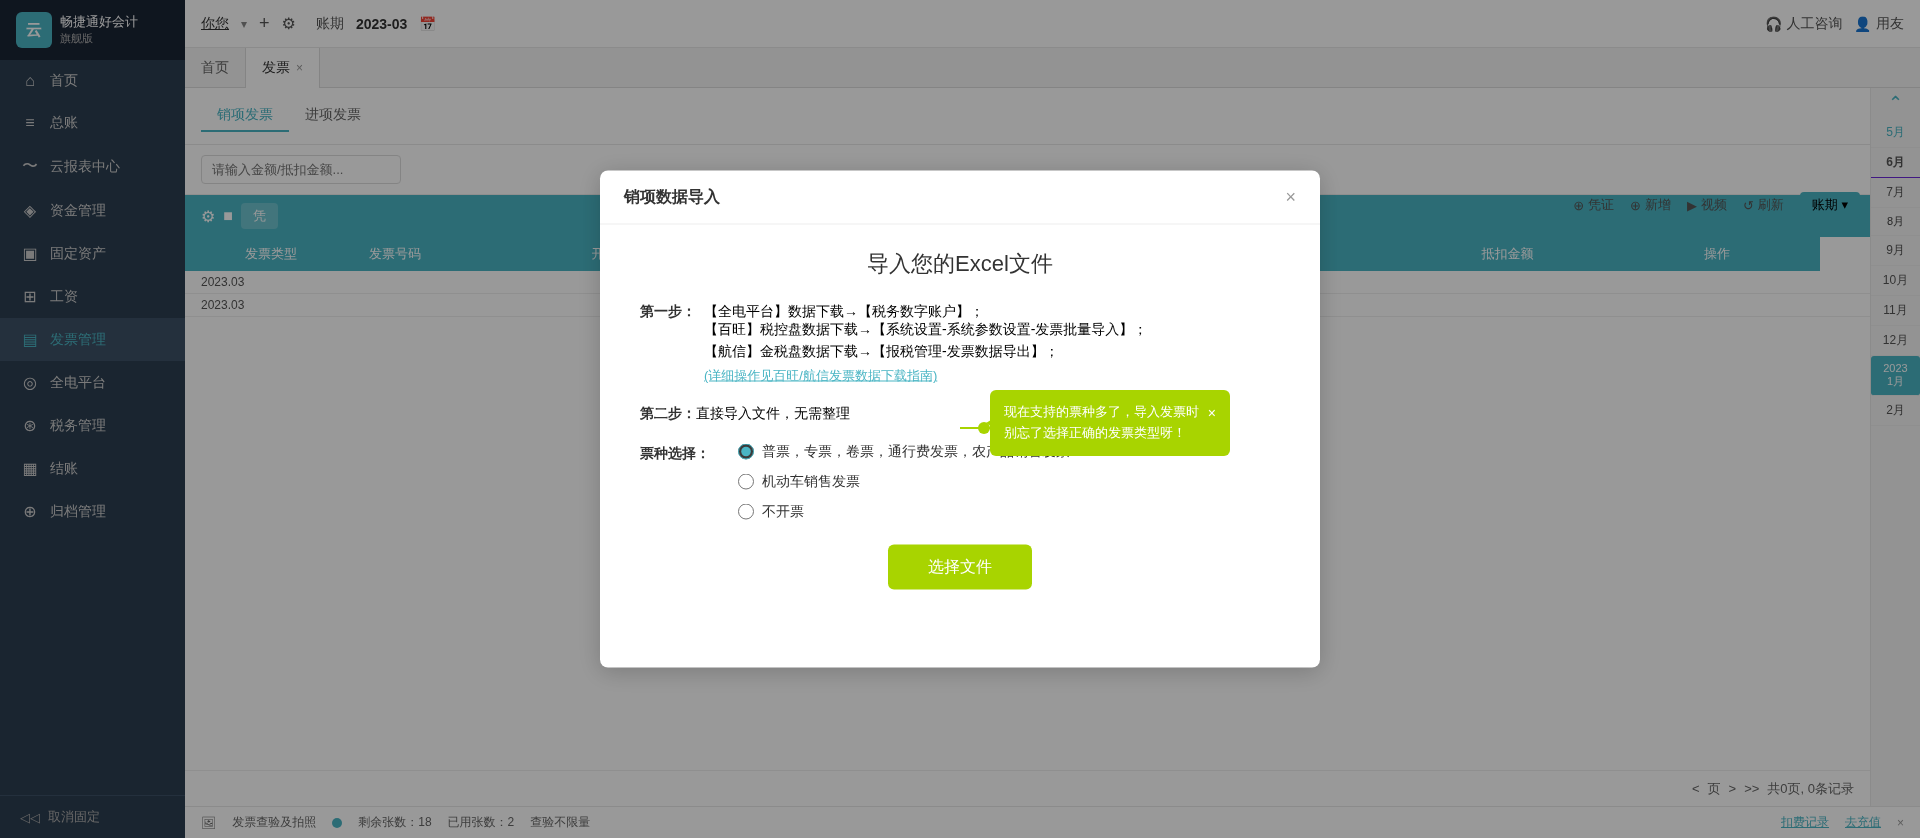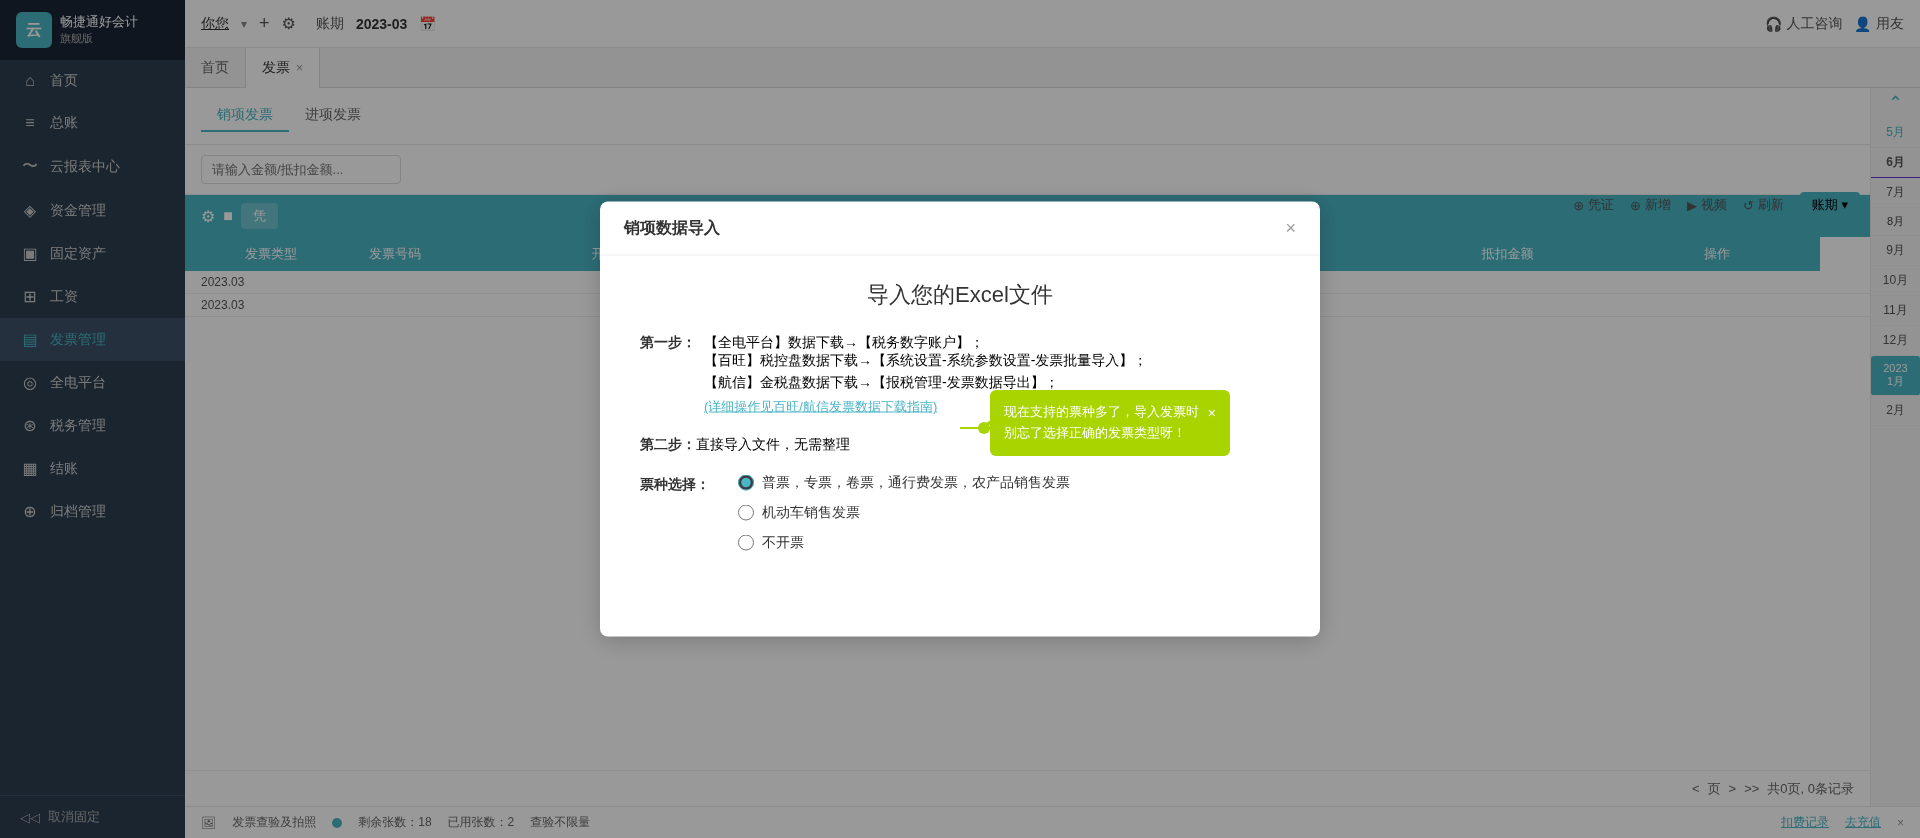--- a/index.html
+++ b/index.html
@@ -140,7 +140,7 @@
       position: fixed; top: 50%; left: 50%; transform: translate(-50%, -50%);
       background: #fff; border-radius: 8px; width: 720px;
       z-index: 101; box-shadow: 0 4px 24px rgba(0,0,0,0.2);
-      padding-bottom: 41px;
+      padding-bottom: 30px;
     }
     .modal-header {
       display: flex; align-items: center; justify-content: space-between;

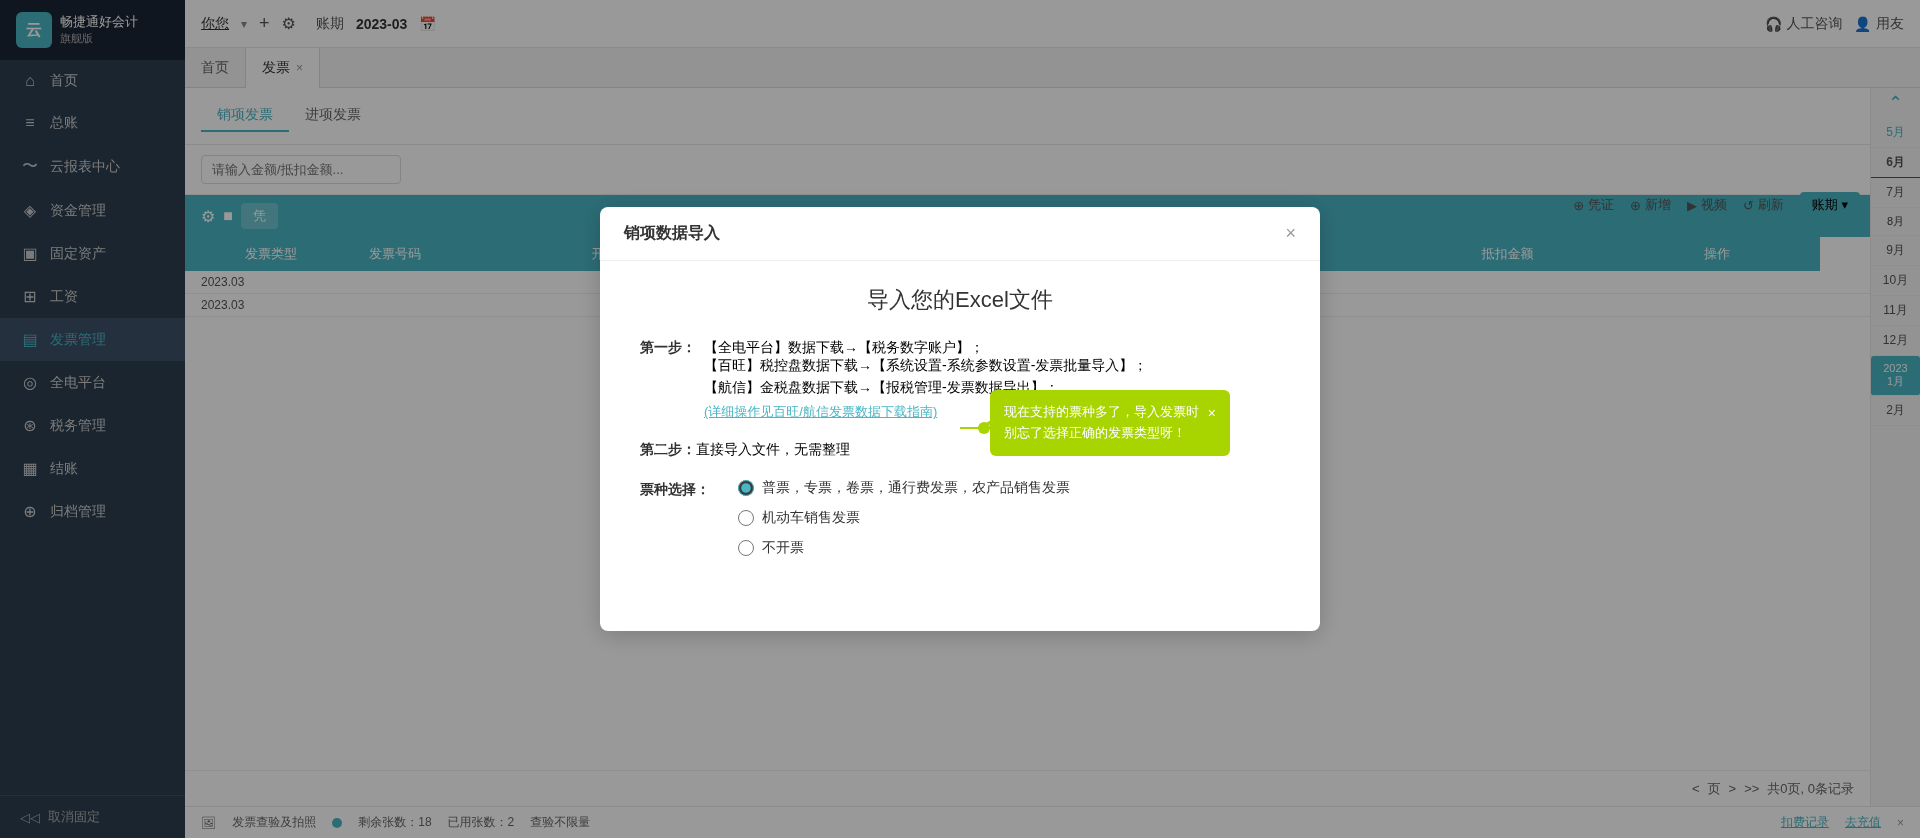--- a/index.html
+++ b/index.html
@@ -432,6 +432,7 @@
       </div>
     </div>
 
+    <button class="select-file-btn">选择文件</button>
 
   </div>
 </div>

